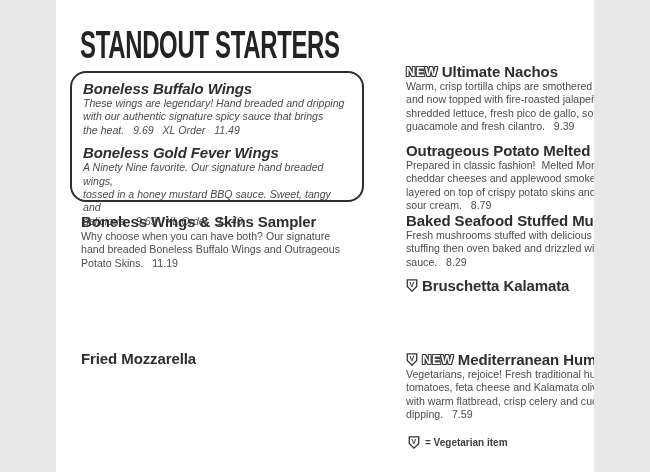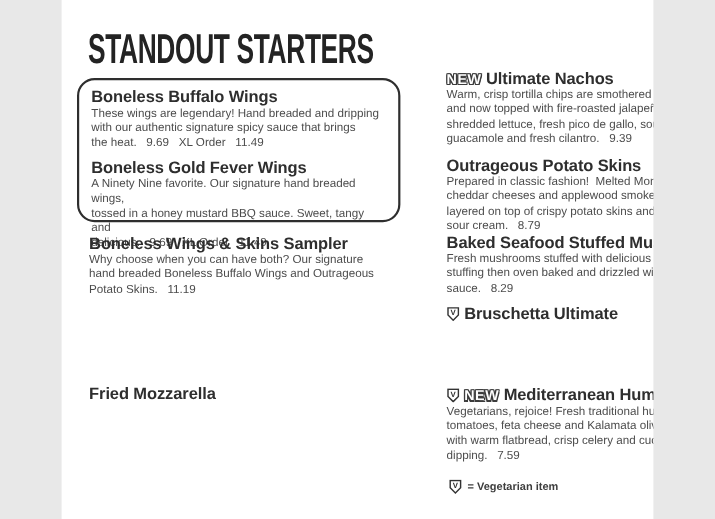--- a/index.html
+++ b/index.html
@@ -36,7 +36,7 @@
     padding: 8px 11px 0 11px;
   }
   .item { position: absolute; width: 292px; }
-  .featured-box .item { position: static; width: auto; margin-bottom: 8px; }
+  .featured-box .item { position: static; width: auto; margin-bottom: 8px; font-style: italic; }
   .item-heading {
     display: flex;
     align-items: center;

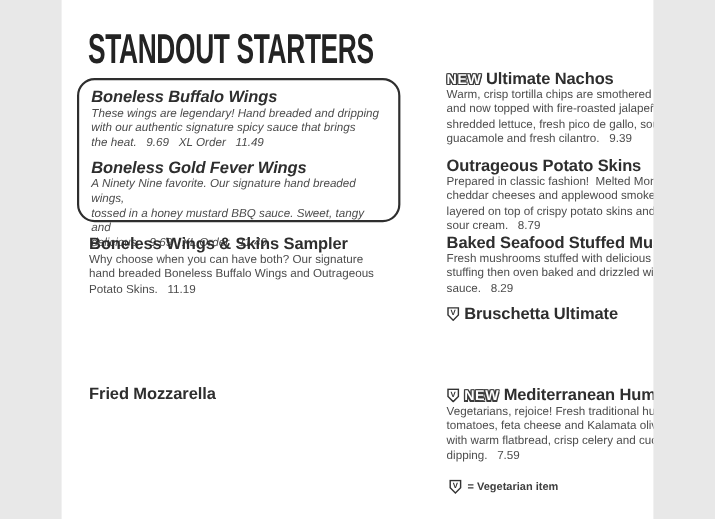--- a/index.html
+++ b/index.html
@@ -157,7 +157,7 @@
 
   <div class="item pos-right-2">
     <div class="item-heading">
-      <span class="item-name">Outrageous Potato Skins</span>
+      <span class="item-name">Outrageous Potato Melted</span>
     </div>
     <div class="item-desc">Prepared in classic fashion!&nbsp; Melted Monterey Jack and
 cheddar cheeses and applewood smoked bacon are

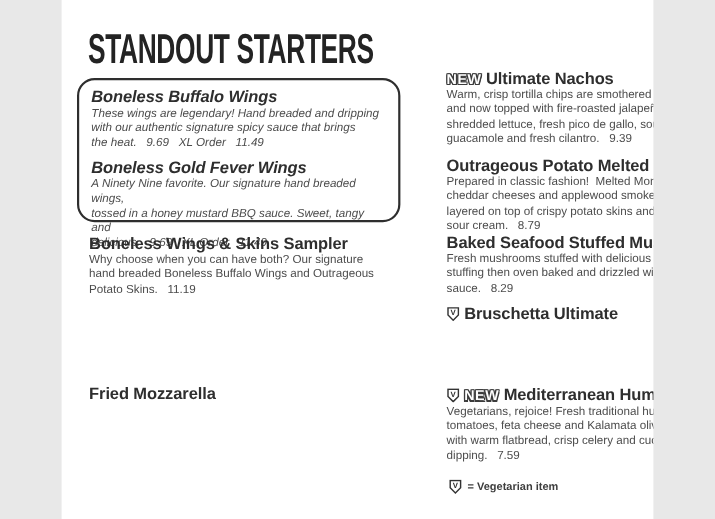--- a/index.html
+++ b/index.html
@@ -180,7 +180,7 @@
         <path d="M2 1.5 H18 V12.5 L10 20.5 L2 12.5 Z" fill="none" stroke="#333333" stroke-width="2.2"></path>
         <text x="10" y="13" text-anchor="middle" font-family="Liberation Sans, sans-serif" font-size="12" font-weight="bold" fill="#333333">V</text>
       </svg>
-      <span class="item-name">Bruschetta Ultimate</span>
+      <span class="item-name">Bruschetta Kalamata</span>
     </div>
   </div>
 

